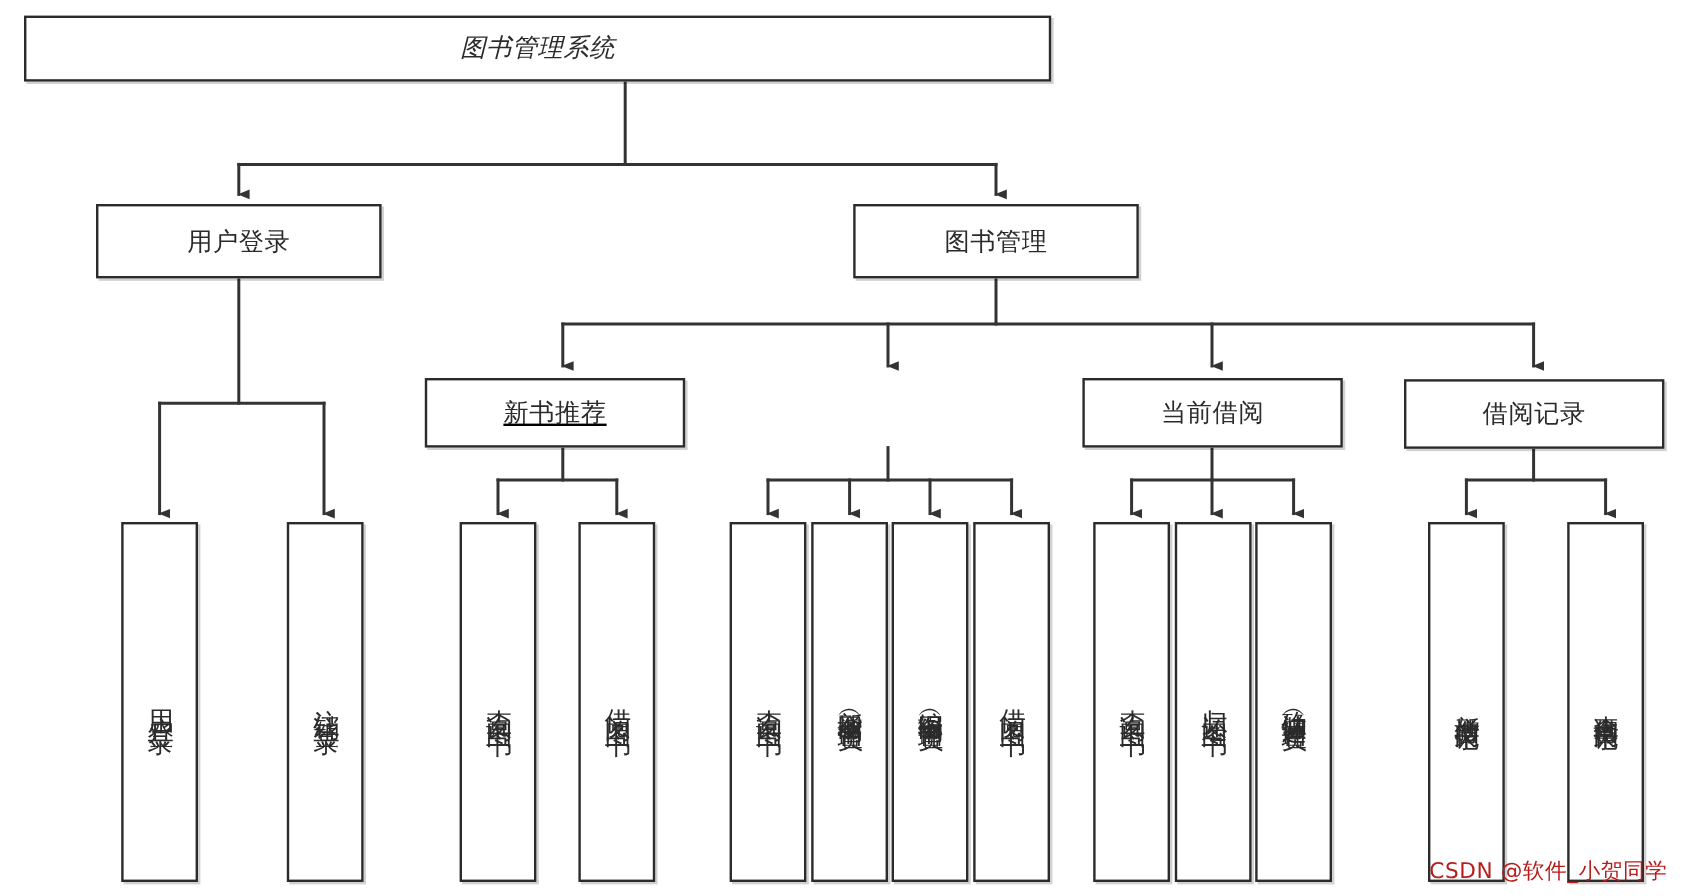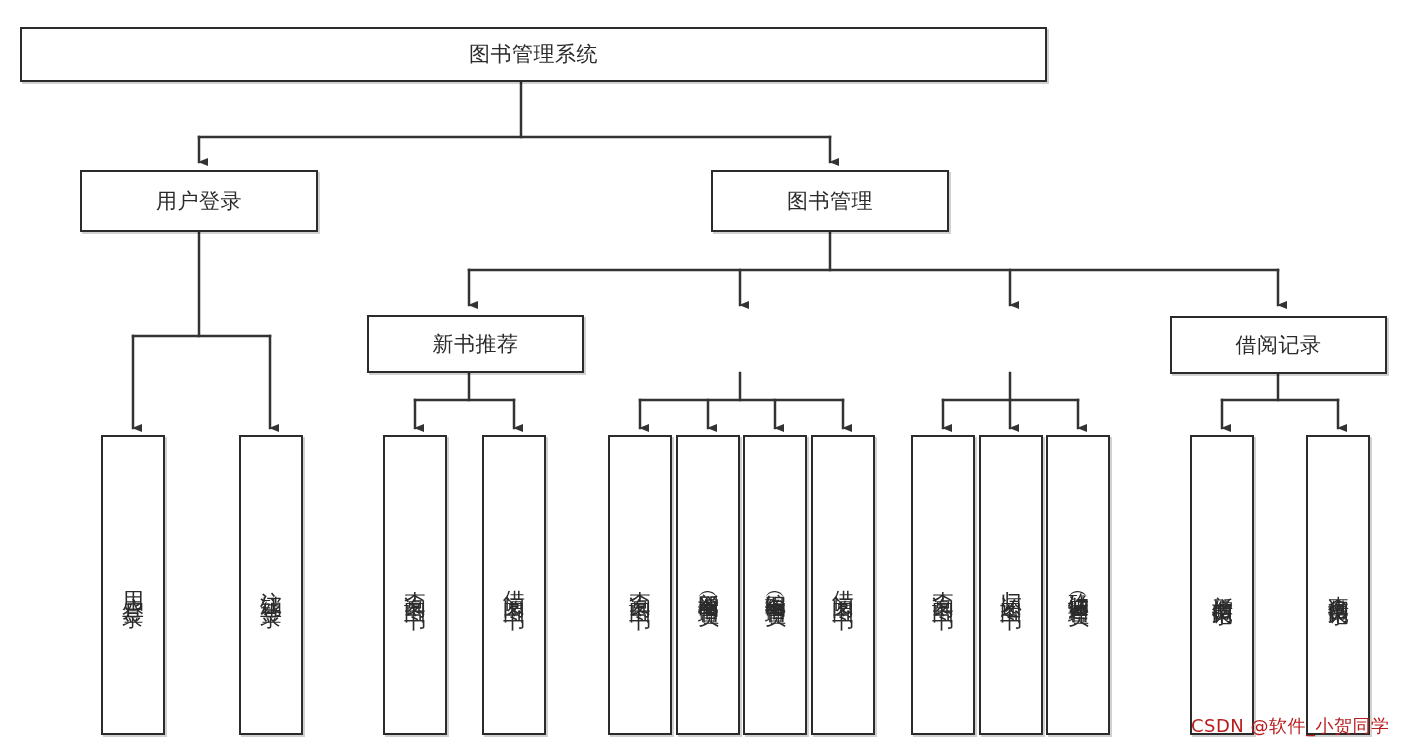--- a/index.html
+++ b/index.html
@@ -125,7 +125,7 @@
     </g>
   </svg>
 
-  <div class="node-box node-horizontal" style="left:20px; top:27px; width:1027px; height:55px;">
+  <div class="node-box node-horizontal" style="left:20px; top:13px; width:856px; height:55px;font-style:italic;">
     <span class="node-label">图书管理系统</span>
   </div>
 

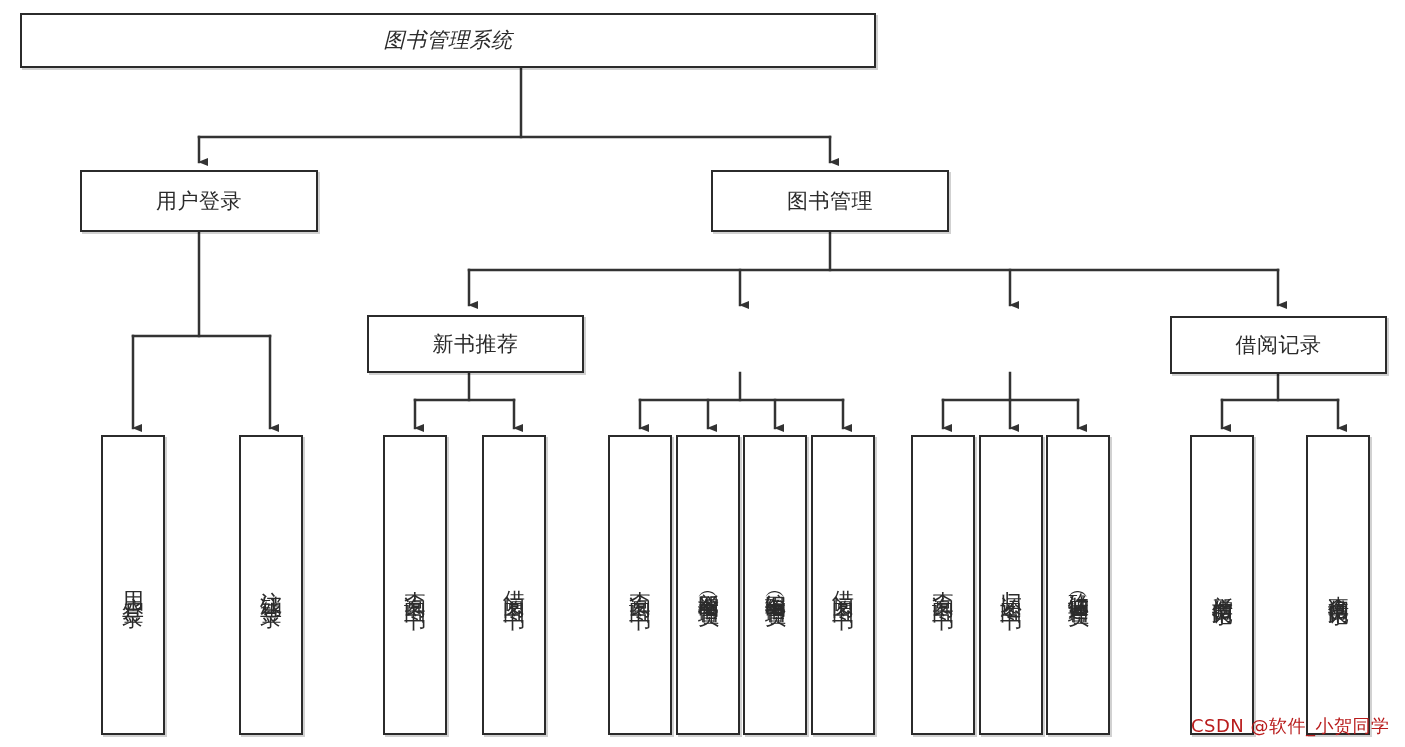--- a/index.html
+++ b/index.html
@@ -137,7 +137,7 @@
     <span class="node-label">图书管理</span>
   </div>
 
-  <div class="node-box node-horizontal" style="left:367px; top:315px; width:217px; height:58px;">
+  <div class="node-box node-horizontal" style="left:354px; top:315px; width:217px; height:58px;text-decoration:underline;">
     <span class="node-label">新书推荐</span>
   </div>
 

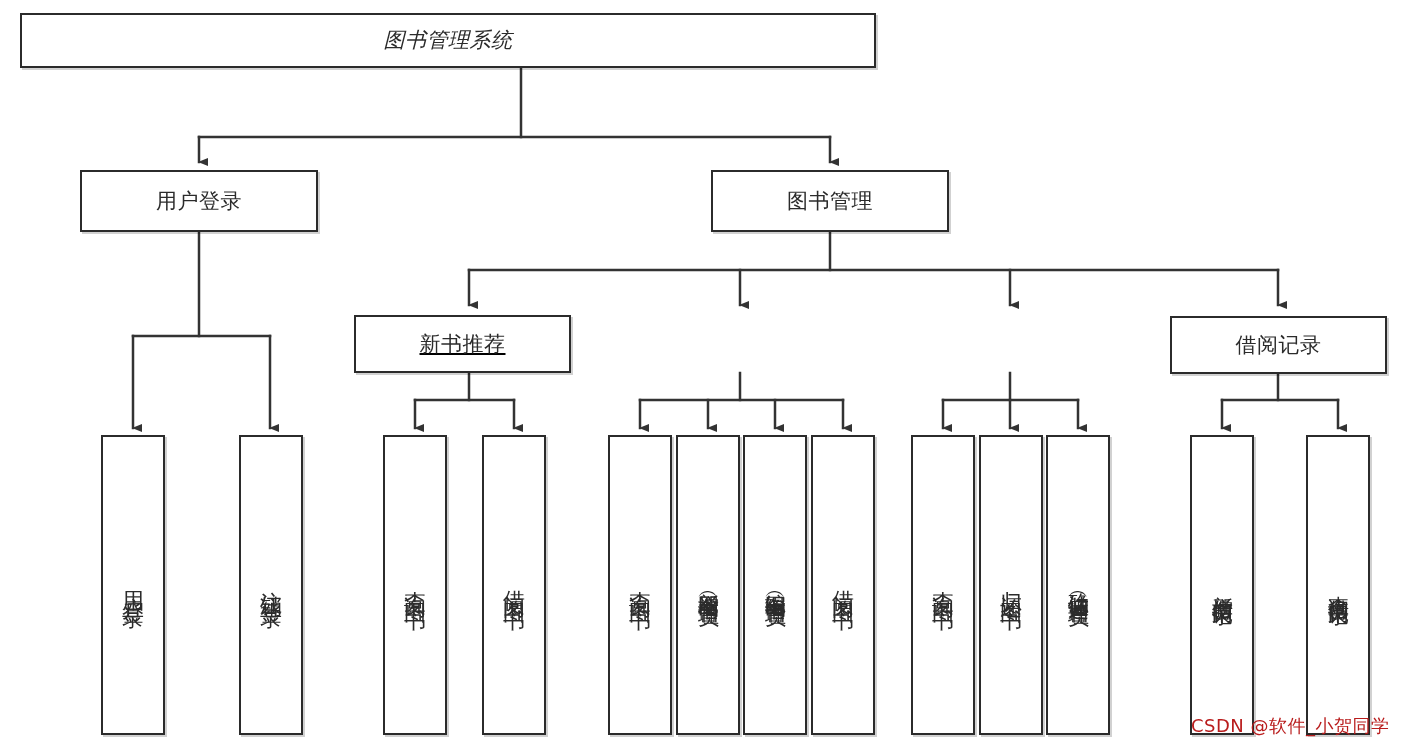--- a/index.html
+++ b/index.html
@@ -142,6 +142,9 @@
   </div>
 
 
+  <div class="node-box node-horizontal" style="left:902px; top:315px; width:217px; height:58px;">
+    <span class="node-label">当前借阅</span>
+  </div>
 
   <div class="node-box node-horizontal" style="left:1170px; top:316px; width:217px; height:58px;">
     <span class="node-label">借阅记录</span>

